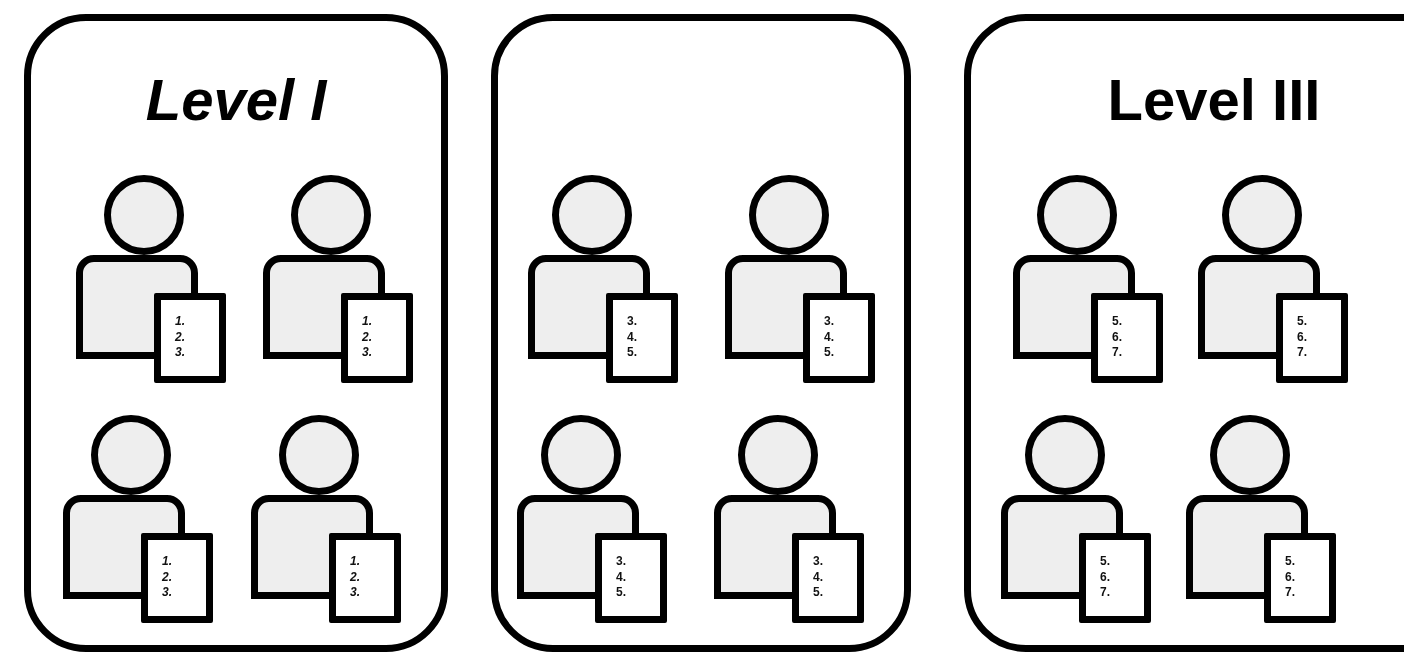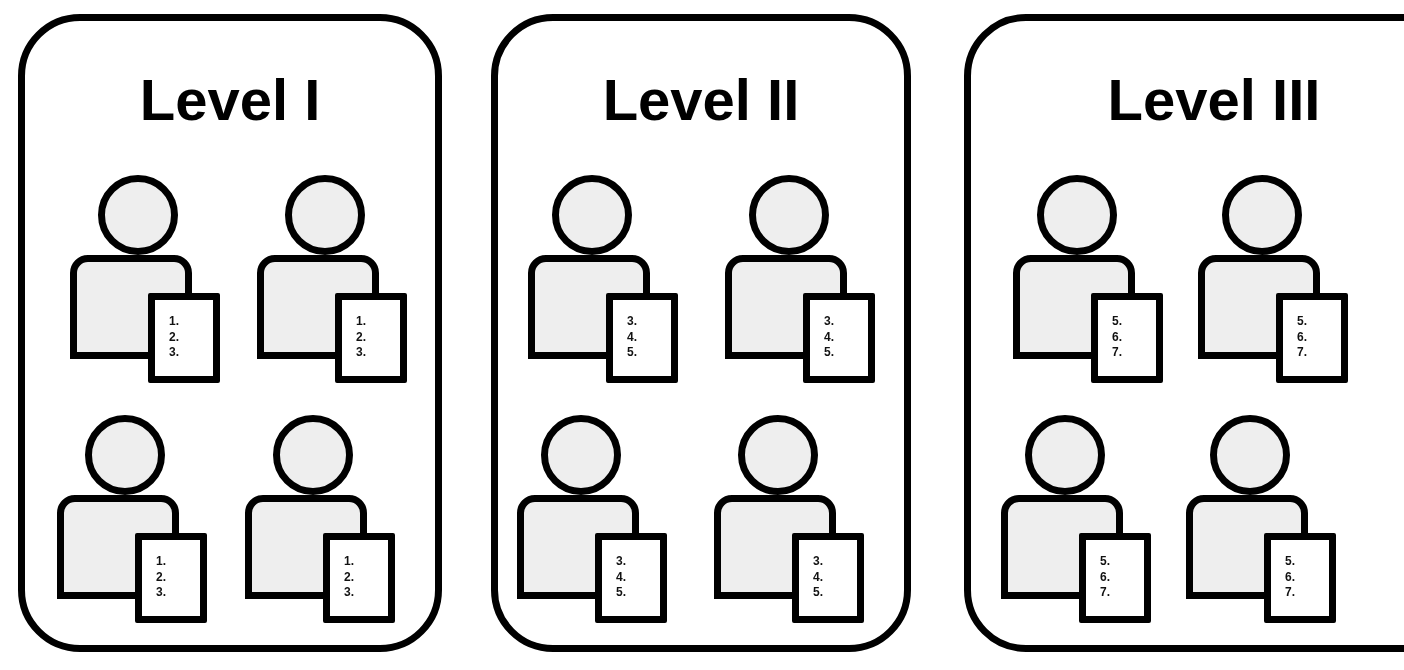--- a/index.html
+++ b/index.html
@@ -15,7 +15,7 @@
 </head>
 <body>
 
-<div class="panel" style="left:18px; width:424px;">
+<div class="panel" style="left:24px; width:424px;font-style:italic;">
   <div class="panel-title">Level I</div>
 
   <div class="person" style="left:45px; top:154px;">

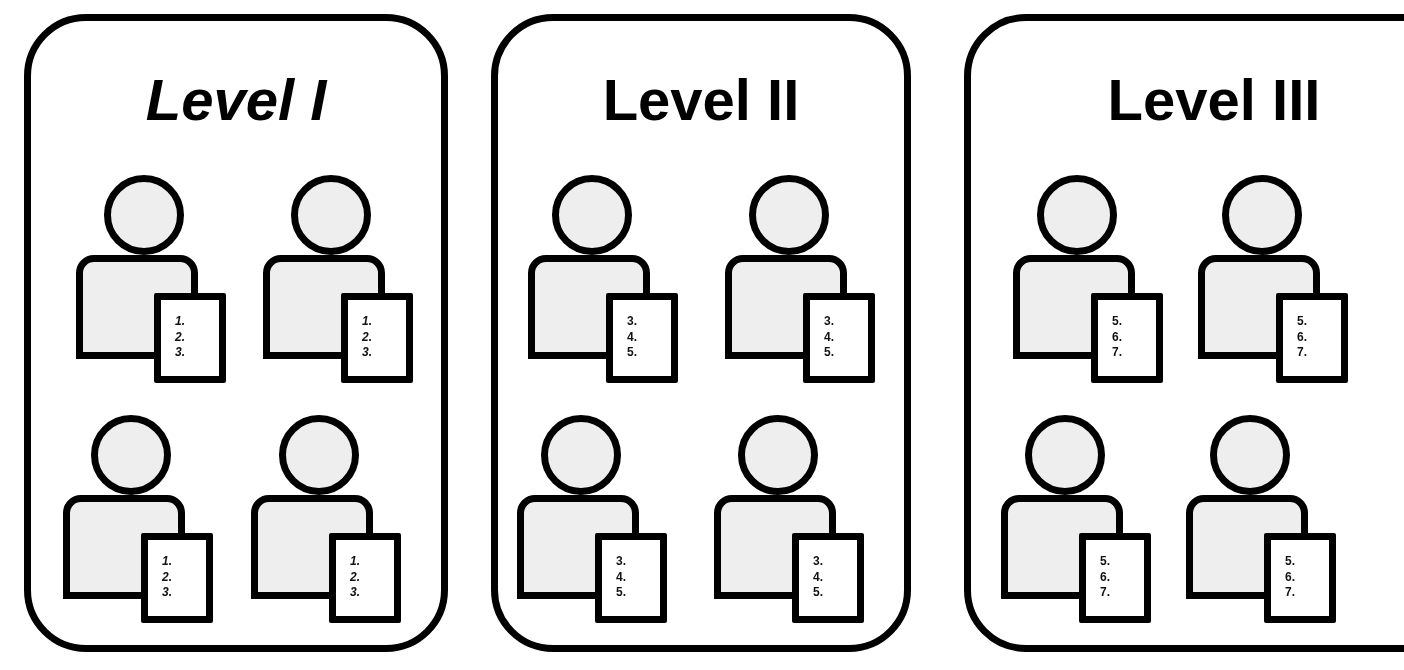--- a/index.html
+++ b/index.html
@@ -60,7 +60,6 @@
 </div>
 
 <div class="panel" style="left:491px; width:420px;">
-  <div class="panel-title">Level II</div>
 
   <div class="person" style="left:30px; top:154px;">
     <div class="head" style="left:24px; top:0;"></div>

